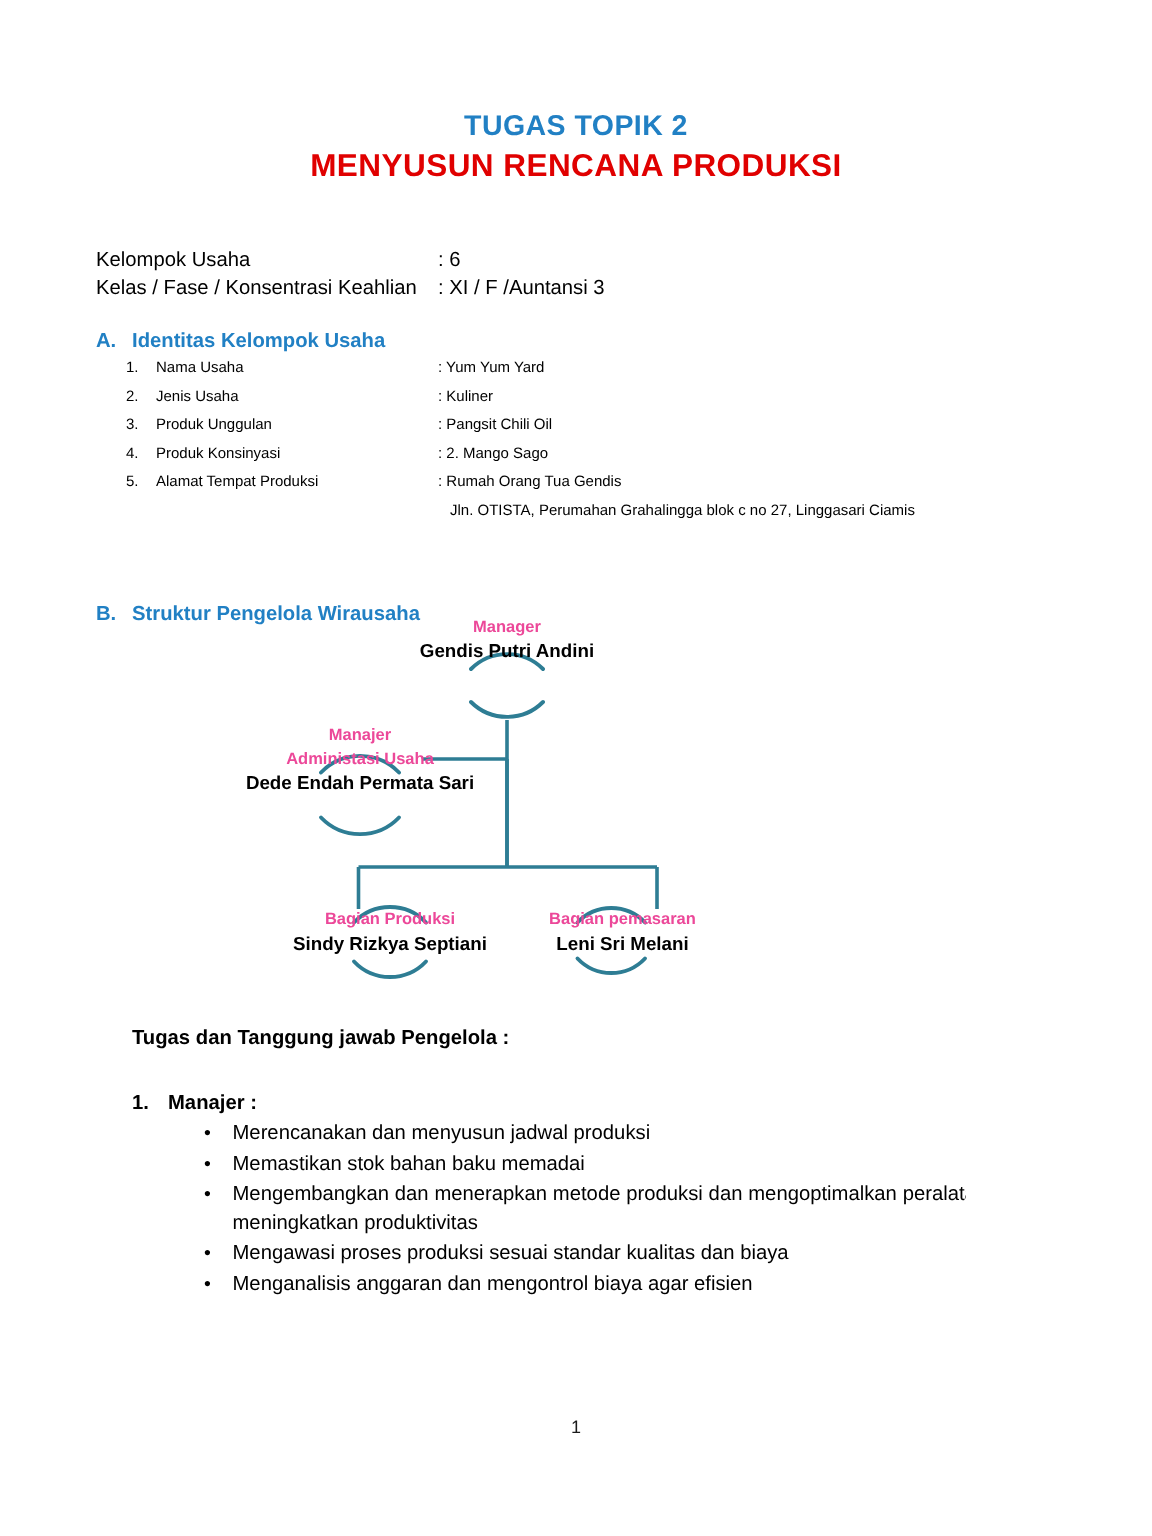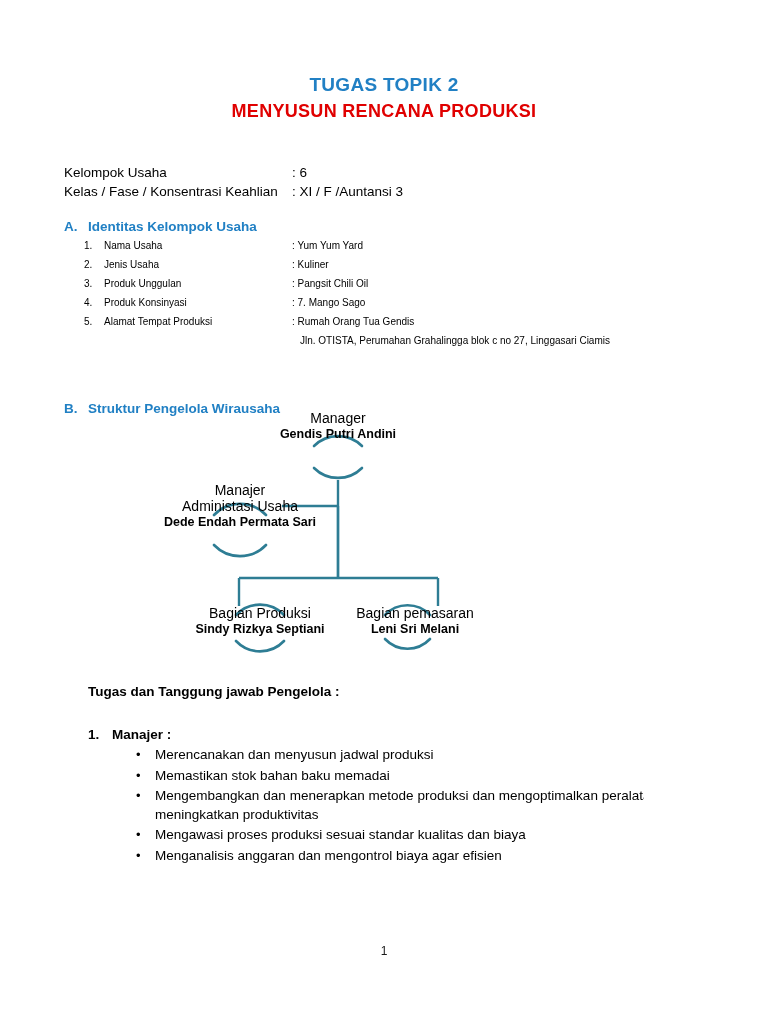--- a/index.html
+++ b/index.html
@@ -35,7 +35,7 @@
     line-height: 26px;
   }
   .title-line2 {
-    font-size: 18px;
+    font-size: 21px;
     font-weight: bold;
     color: #E00000;
     letter-spacing: 0.3px;

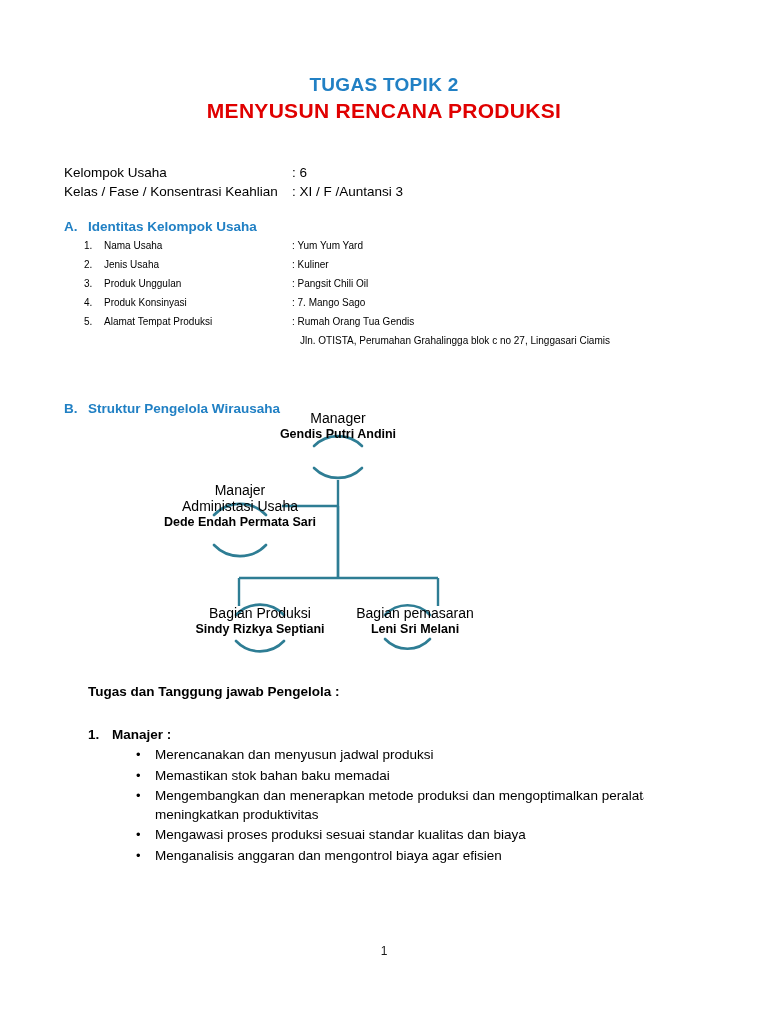--- a/index.html
+++ b/index.html
@@ -235,7 +235,7 @@
     </div>
     <div class="ident-row">
       <span class="ident-num">4.</span><span class="ident-label">Produk Konsinyasi</span>
-      <span class="ident-value">: 7. Mango Sago</span>
+      <span class="ident-value">: 2. Mango Sago</span>
     </div>
     <div class="ident-row">
       <span class="ident-num">5.</span><span class="ident-label">Alamat Tempat Produksi</span>

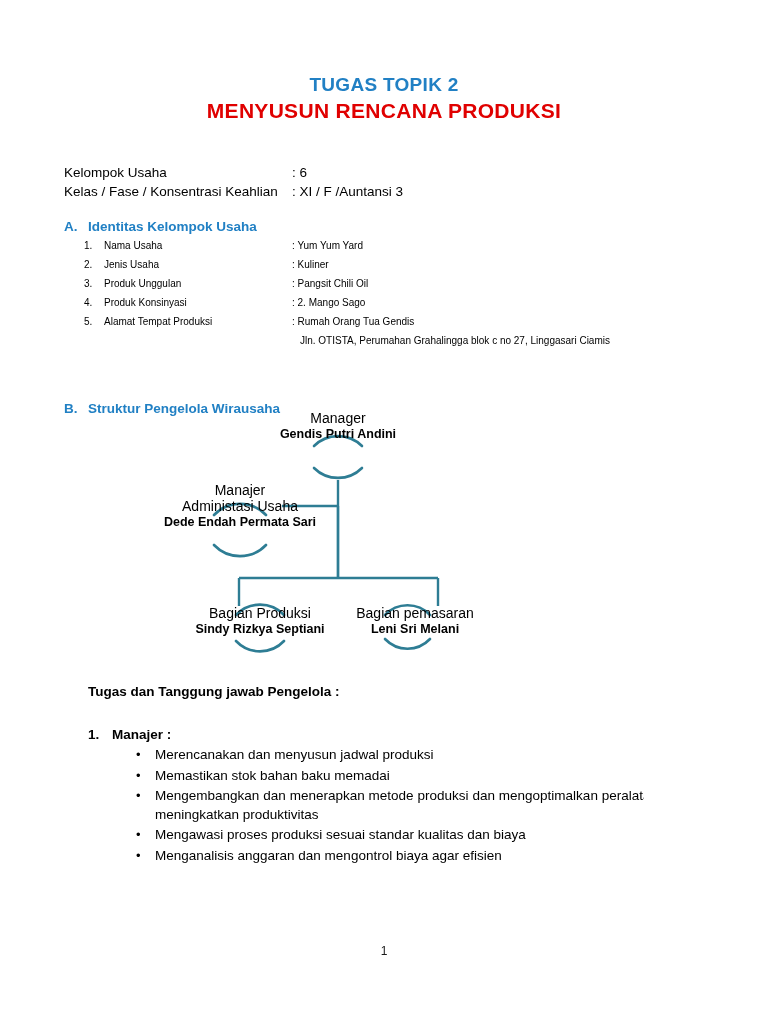--- a/index.html
+++ b/index.html
@@ -127,9 +127,9 @@
     line-height: 16px;
   }
   .node-role {
-    font-size: 14px;
-    font-weight: normal;
-    color: #000000;
+    font-size: 11px;
+    font-weight: bold;
+    color: #ec4899;
   }
   .node-name {
     font-size: 12.5px;

